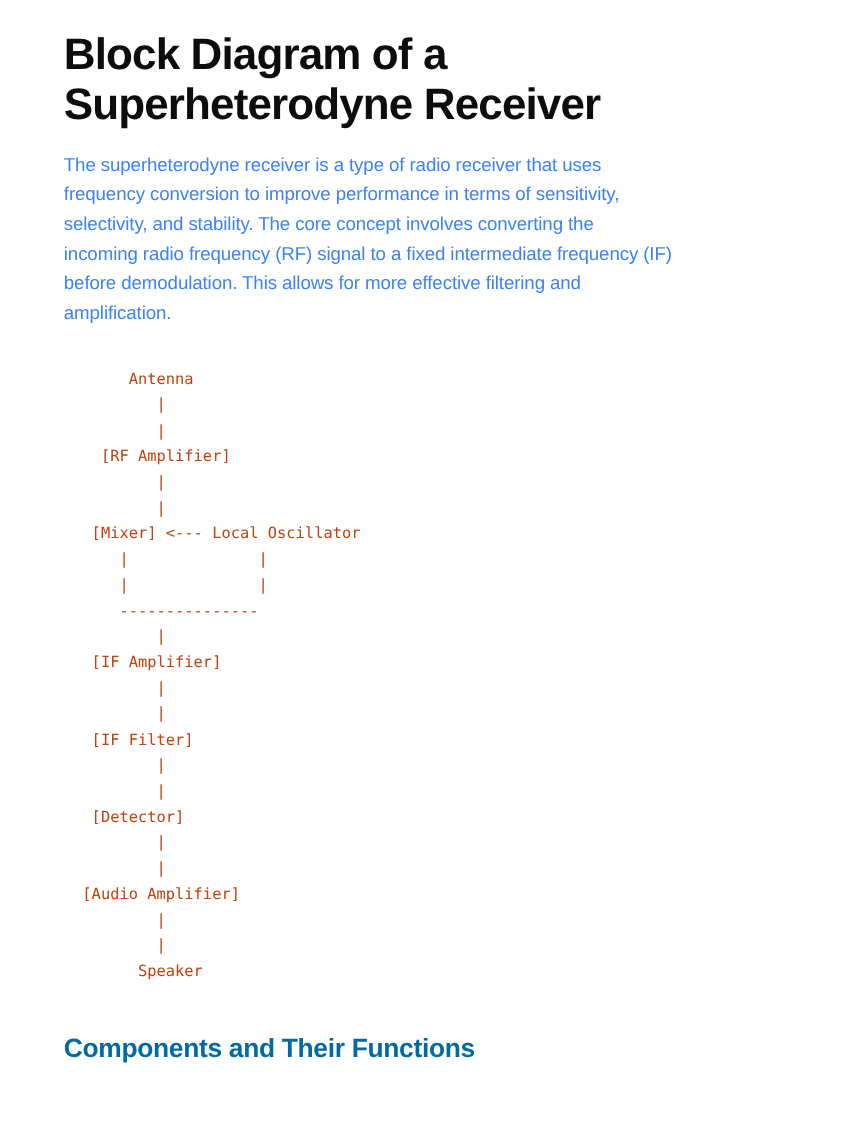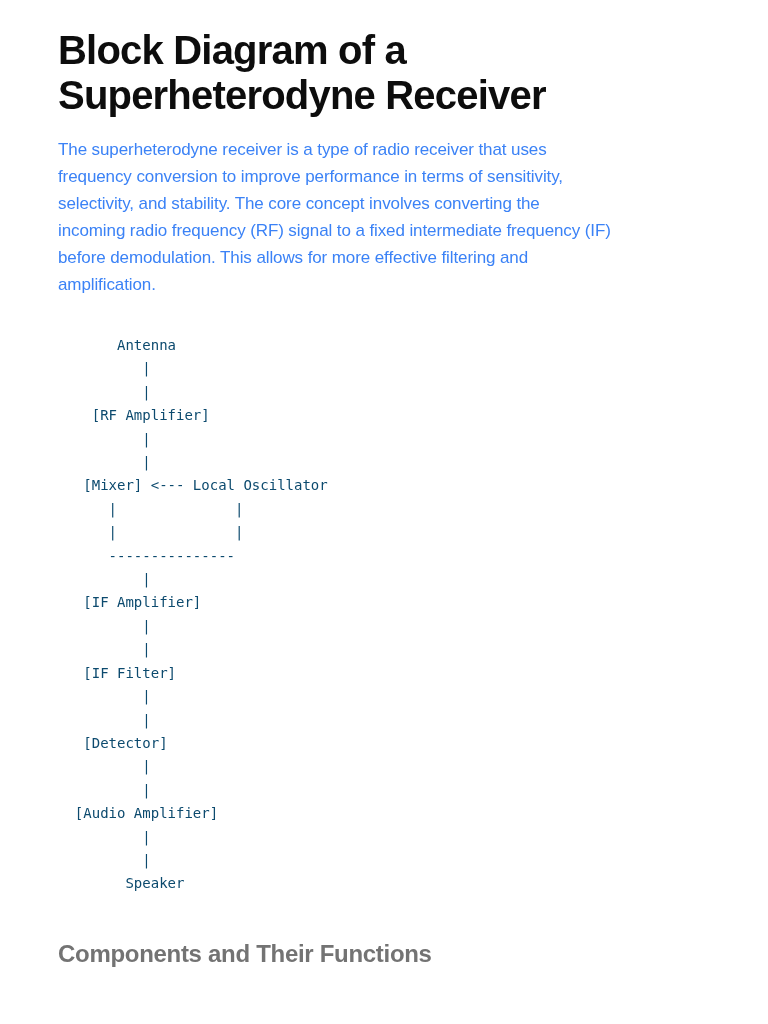--- a/index.html
+++ b/index.html
@@ -44,7 +44,7 @@
     font-family: "DejaVu Sans Mono", monospace;
     font-size: 14px;
     line-height: 23.4px;
-    color: #0c4a6e;
+    color: #c2410c;
     white-space: pre;
   }
   .section-heading {

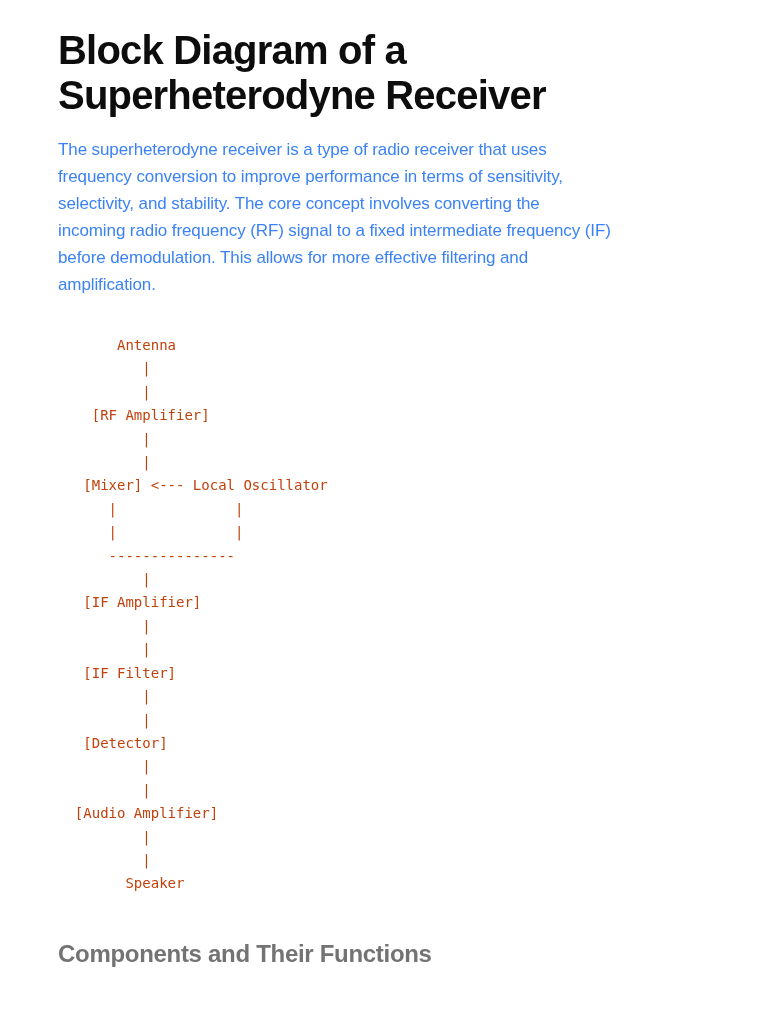--- a/index.html
+++ b/index.html
@@ -53,7 +53,7 @@
     line-height: 28px;
     font-weight: 700;
     letter-spacing: -0.3px;
-    color: #737373;
+    color: #0369a1;
   }
 </style>
 </head>

